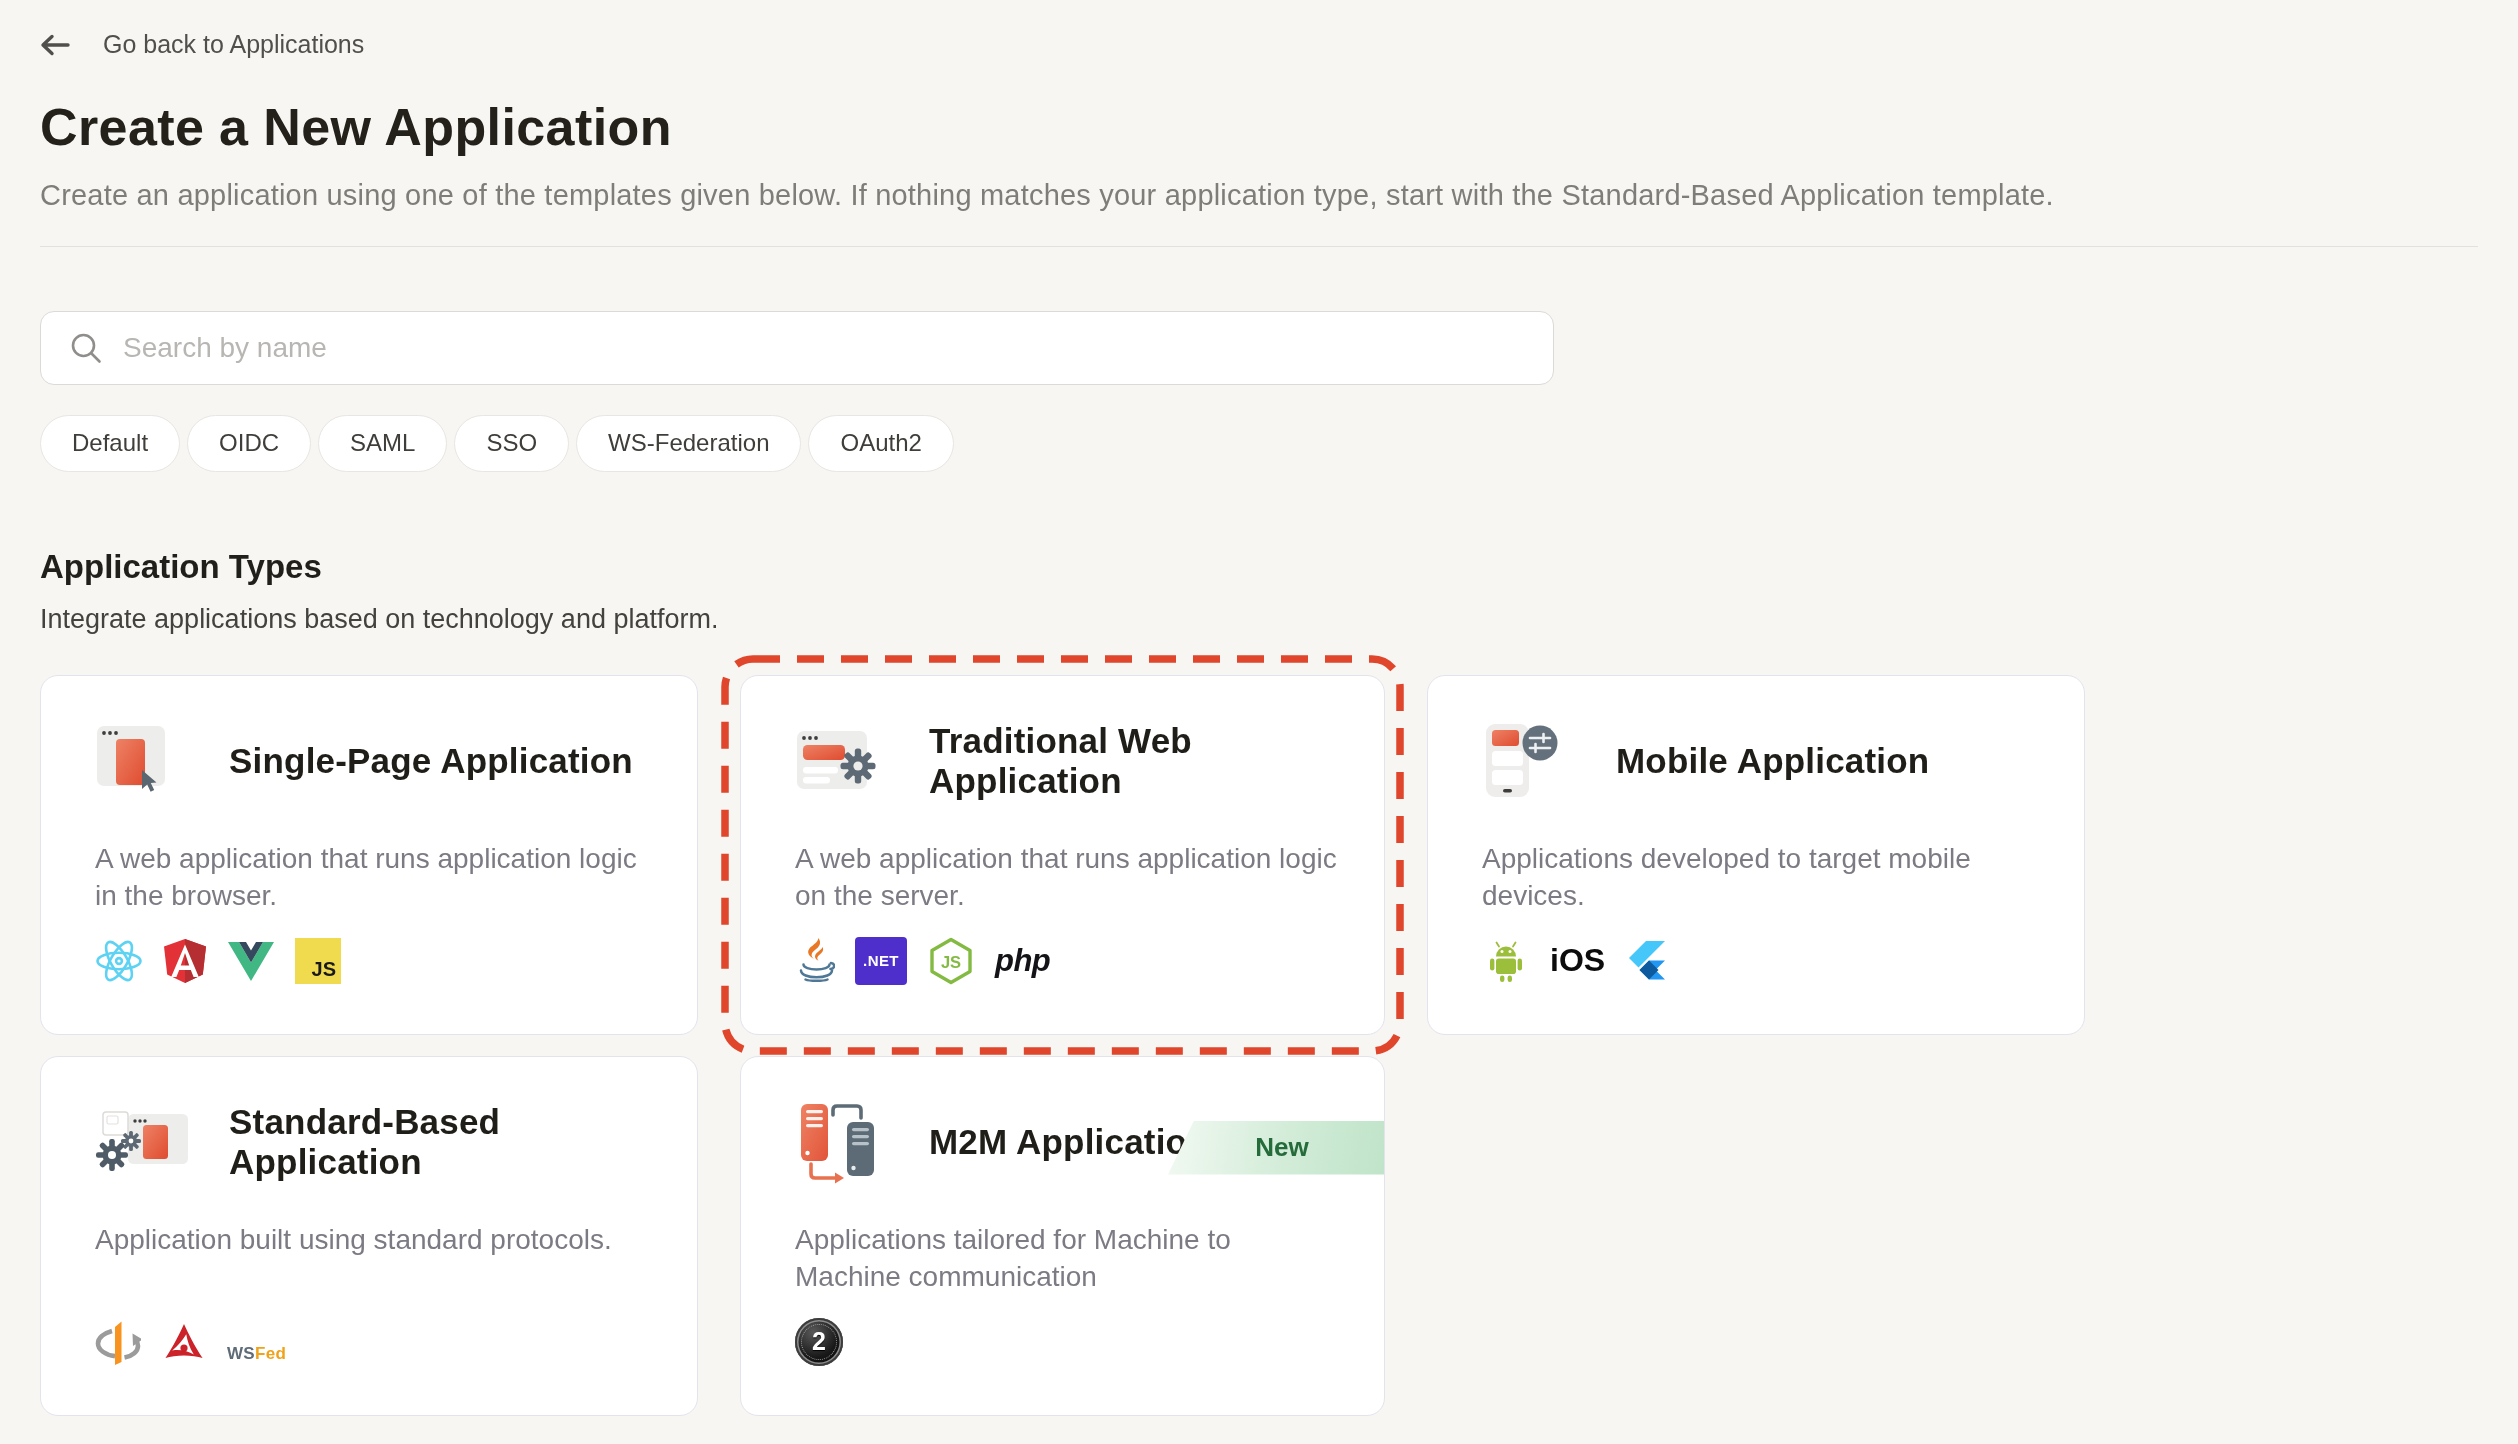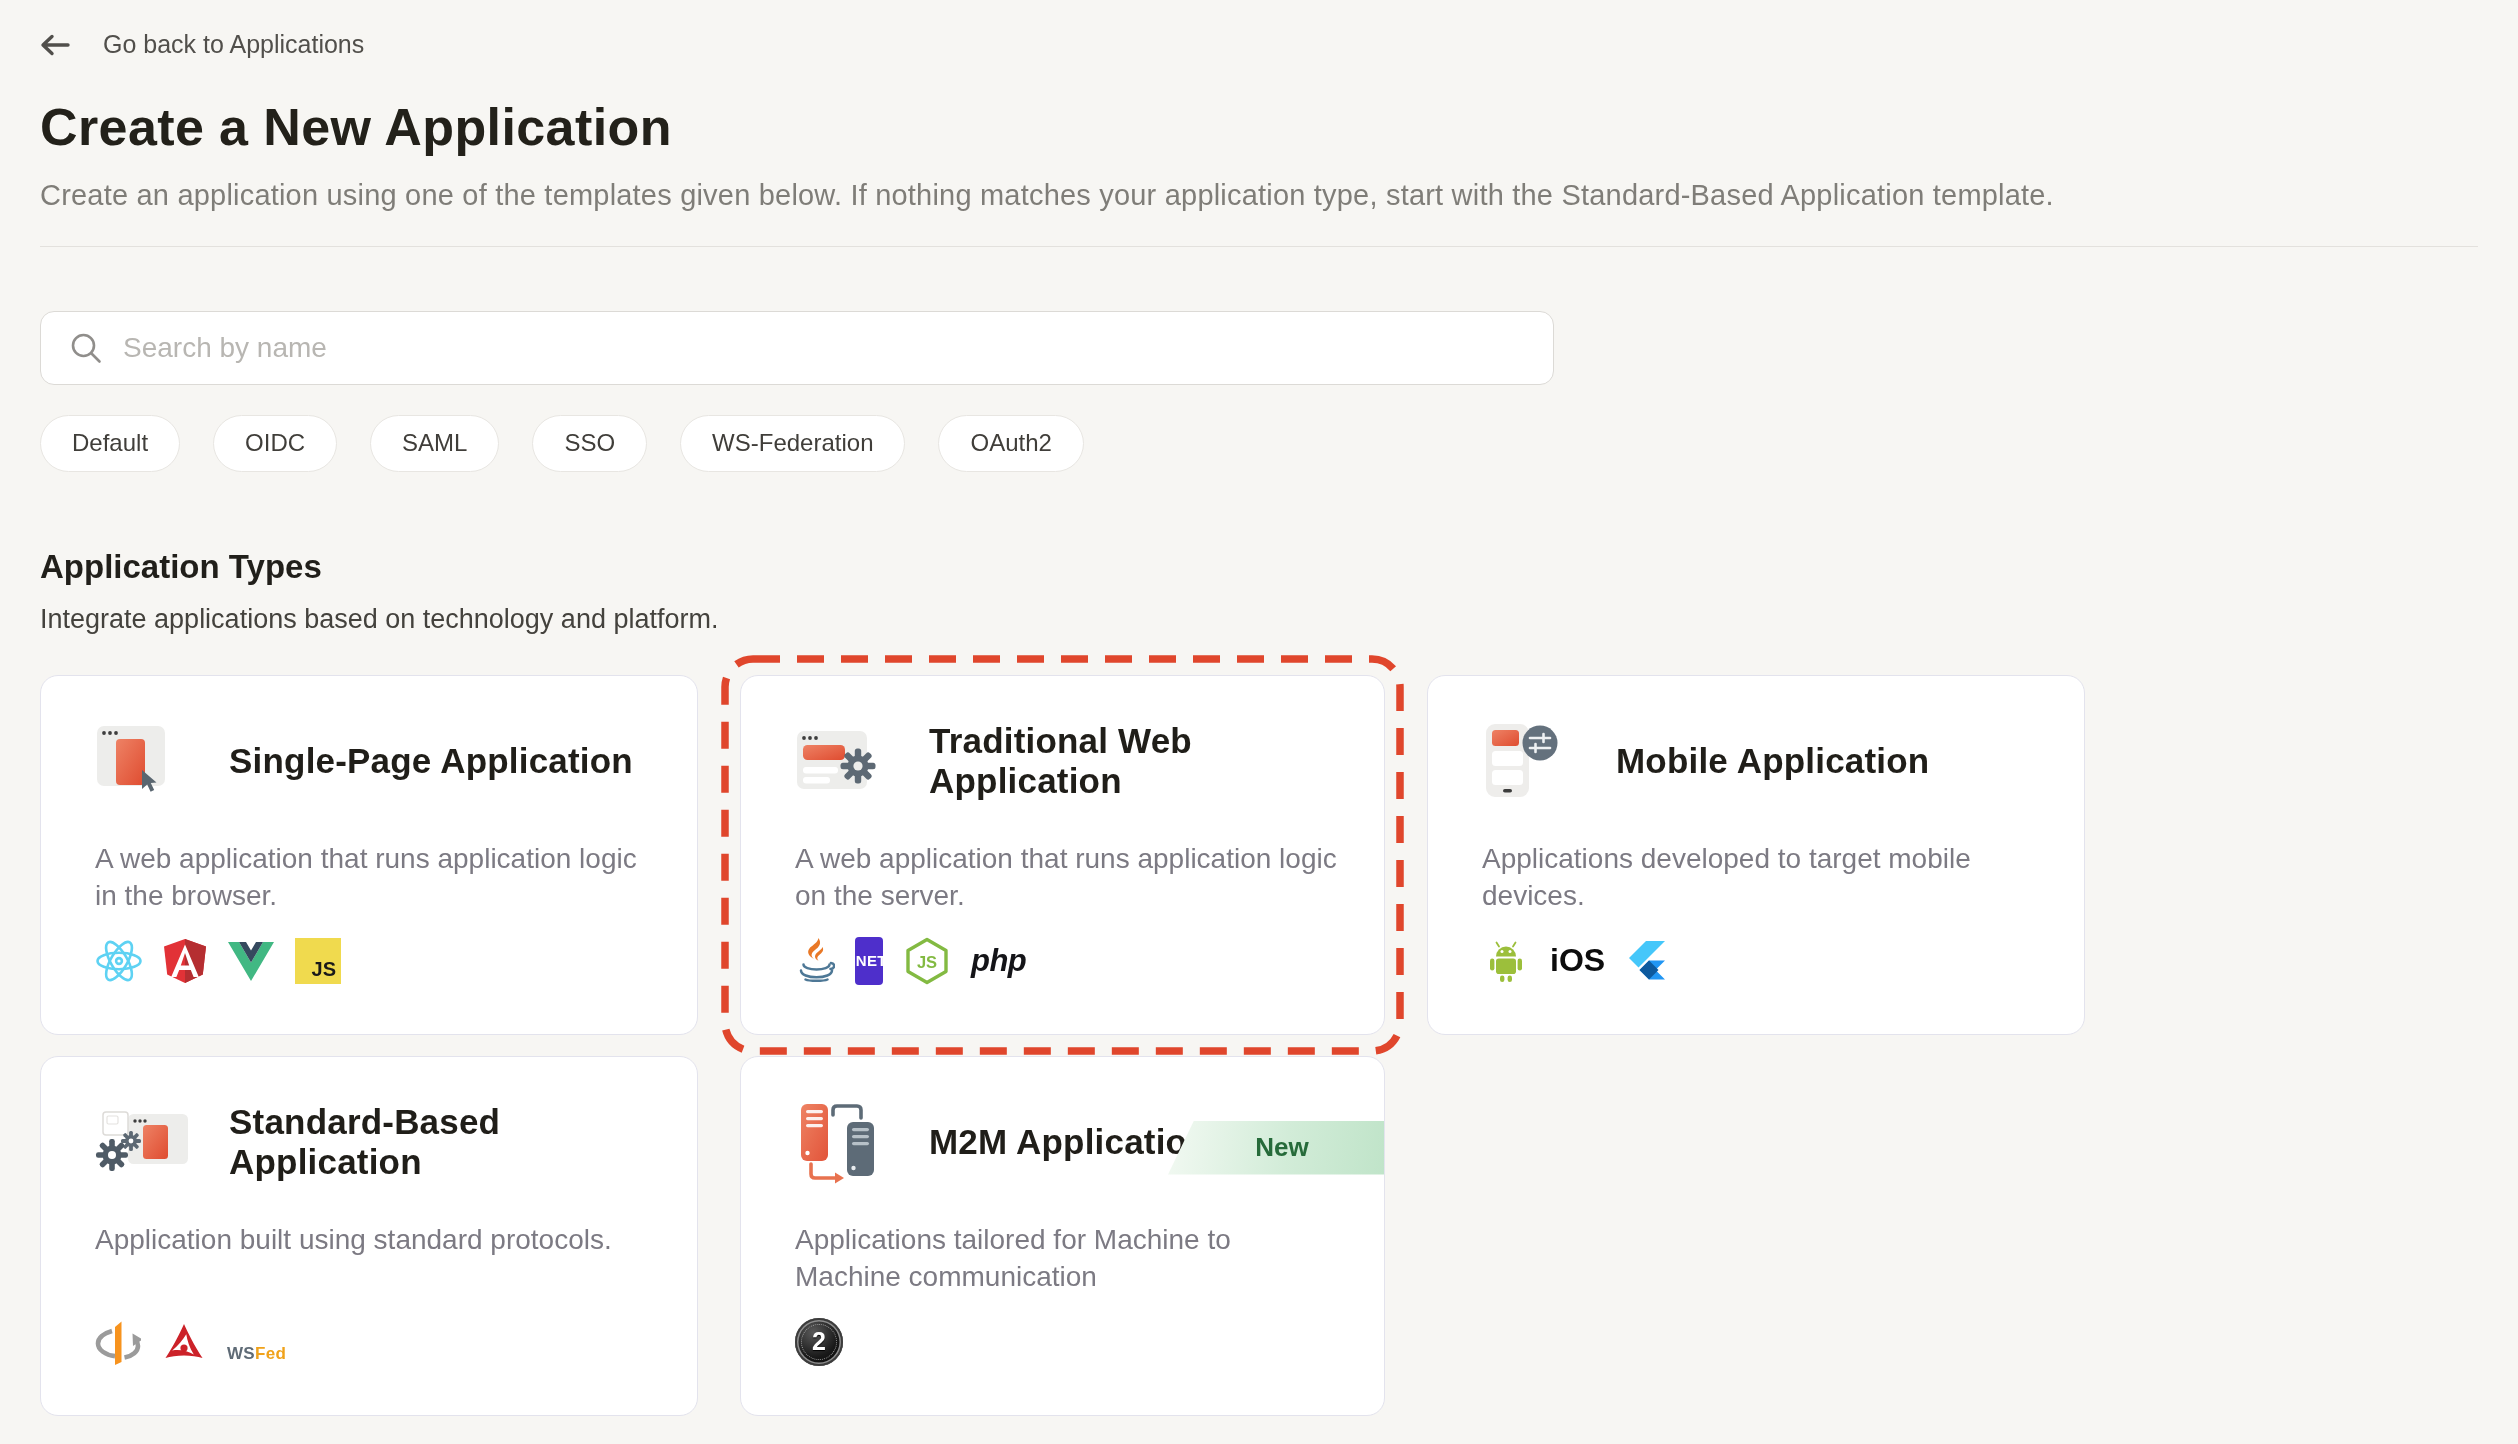--- a/index.html
+++ b/index.html
@@ -35,7 +35,7 @@
   .searchbar input::placeholder { color:#b8b6b2; }
 
   
-  .chips { margin-top:30px; display:flex; gap:33px; }
+  .chips { margin-top:30px; display:flex; gap:7px; }
   .chip {
     height:57px; padding:0 31px; background:#fff;
     border:1.5px solid #e8e6e2; border-radius:29px;

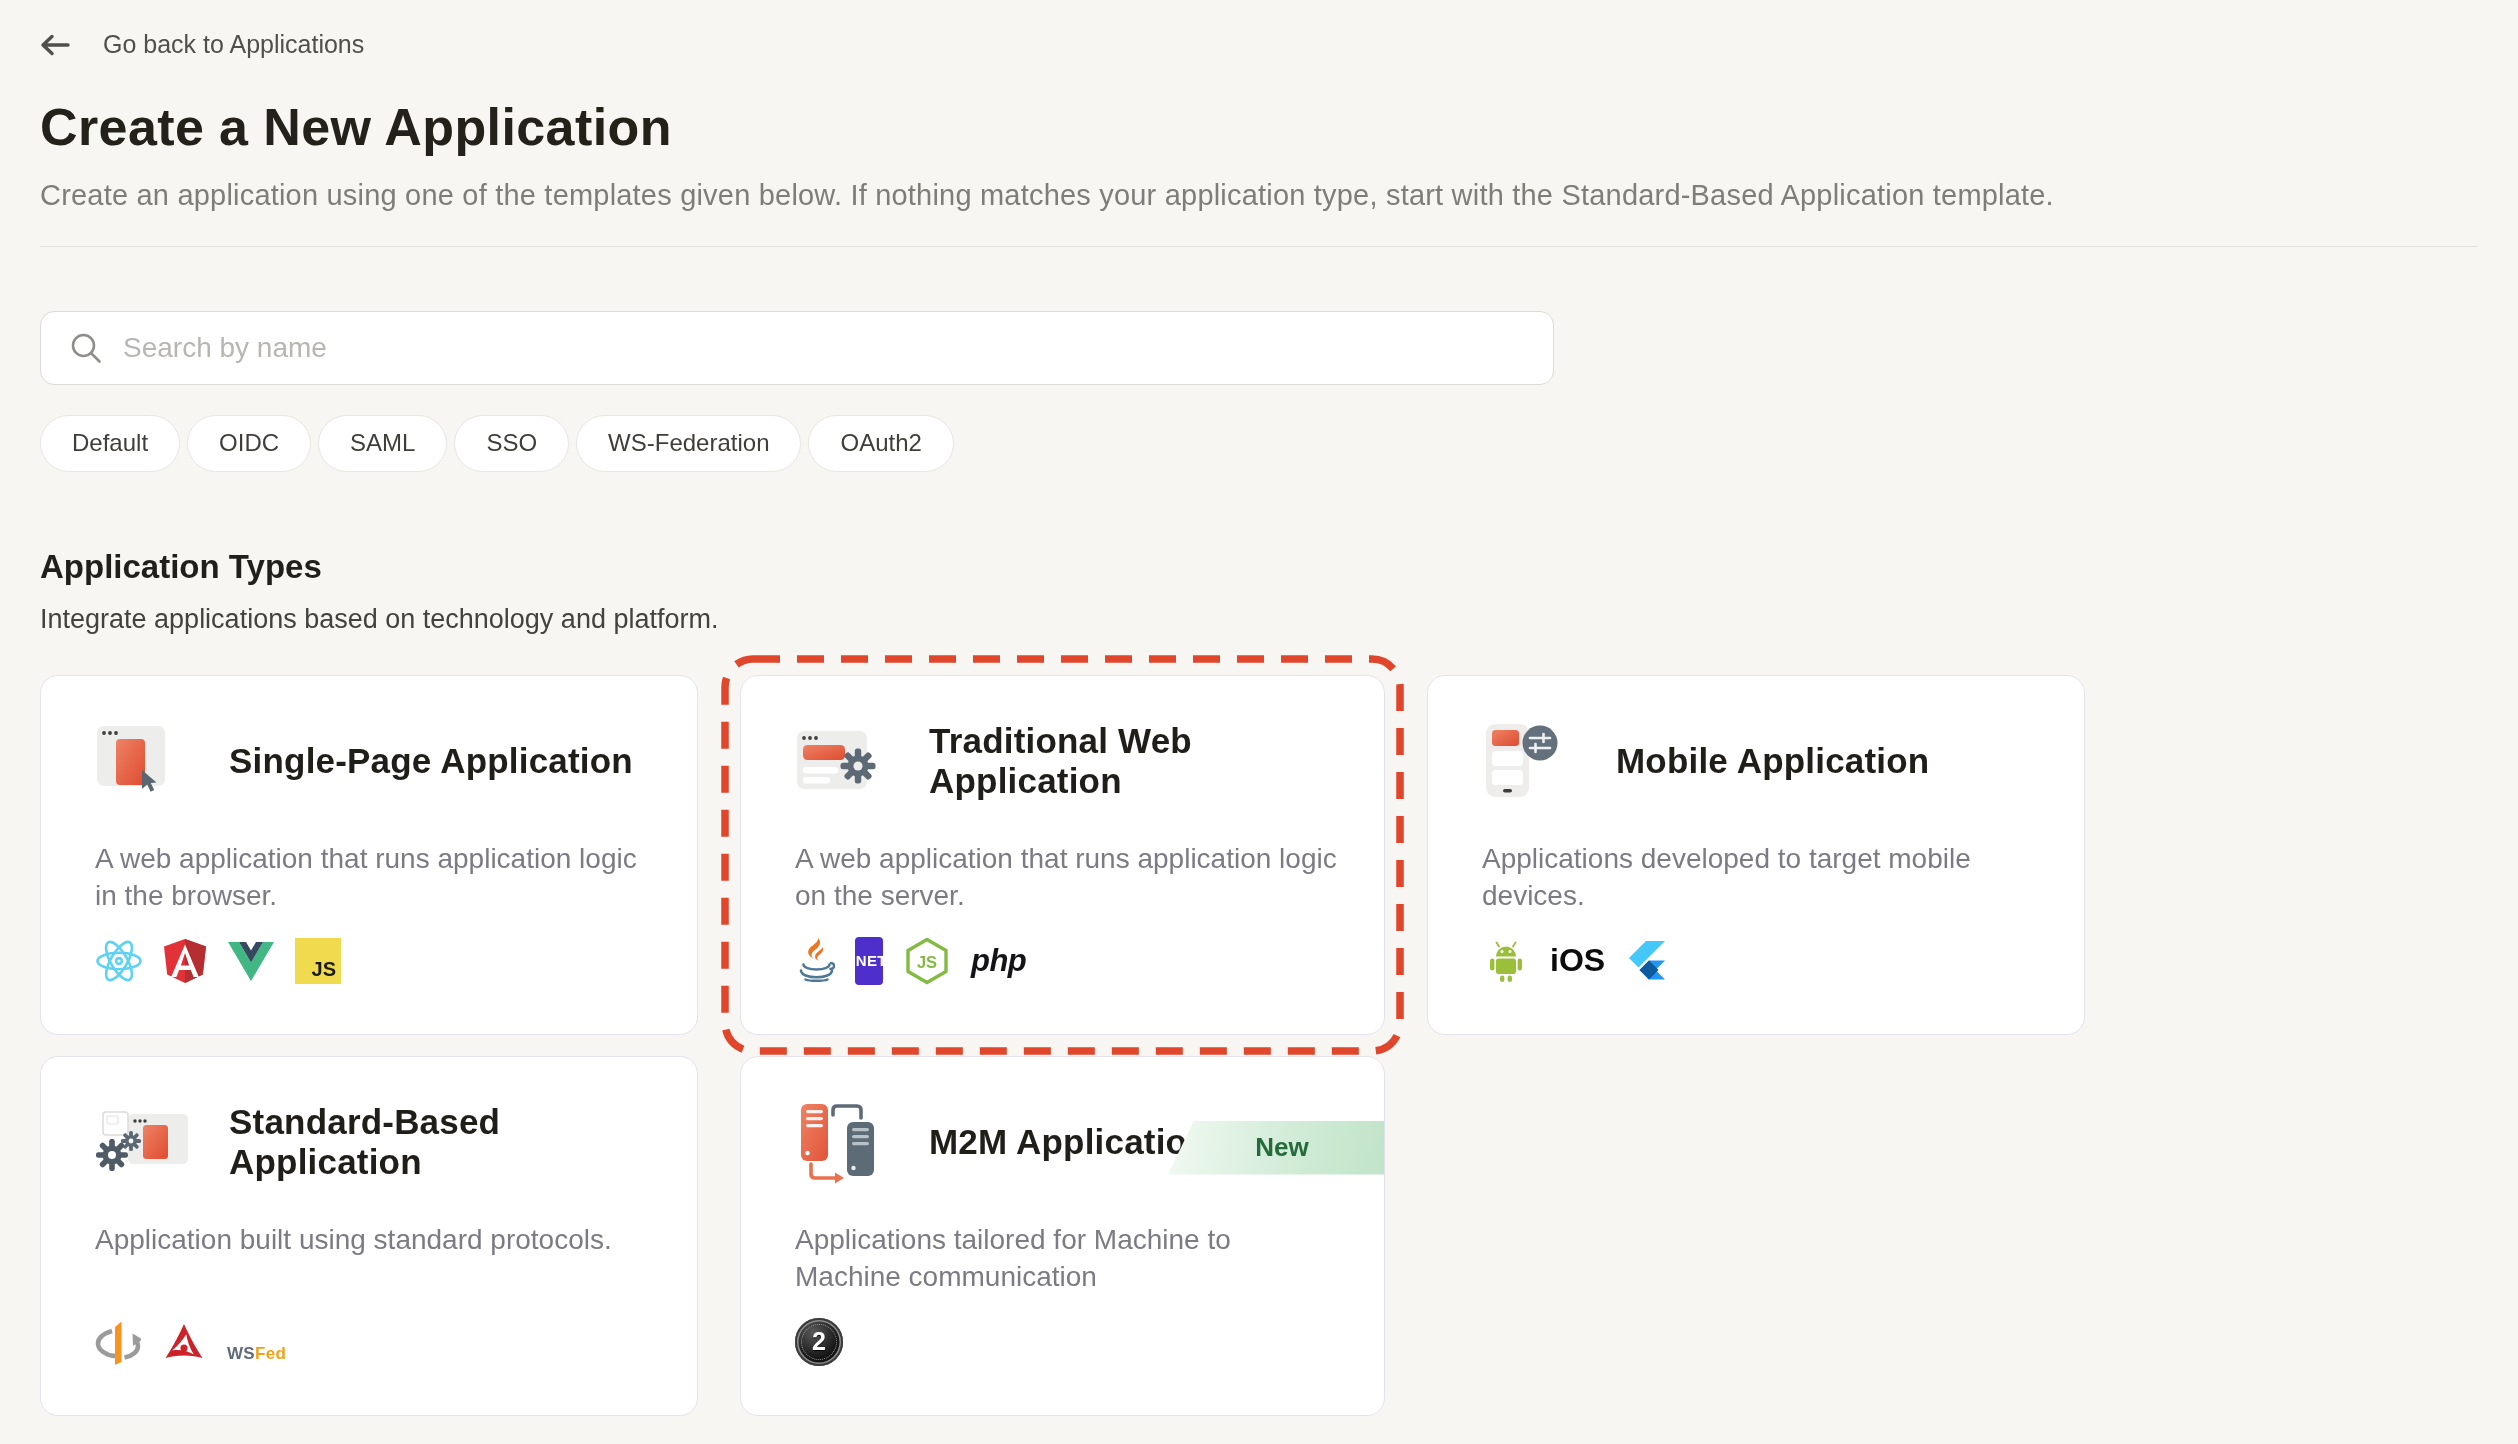--- a/index.html
+++ b/index.html
@@ -80,7 +80,7 @@
   
   .js-badge { width:46px; height:46px; background:#f0da4e; position:relative; }
   .js-badge span { position:absolute; right:5px; bottom:3px; font-size:20px; font-weight:700; color:#191919; }
-  .net-badge { width:28px; height:48px; background:#4e2fcb; border-radius:4px; color:#fff;
+  .net-badge { width:52px; height:48px; background:#4e2fcb; border-radius:4px; color:#fff;
     font-size:15px; font-weight:700; display:flex; align-items:center; justify-content:center; letter-spacing:.4px; }
   .php-text { font-size:31px; font-weight:700; font-style:italic; color:#141418; letter-spacing:-.5px; }
   .ios-text { font-size:32px; font-weight:700; color:#0c0c0c; }

